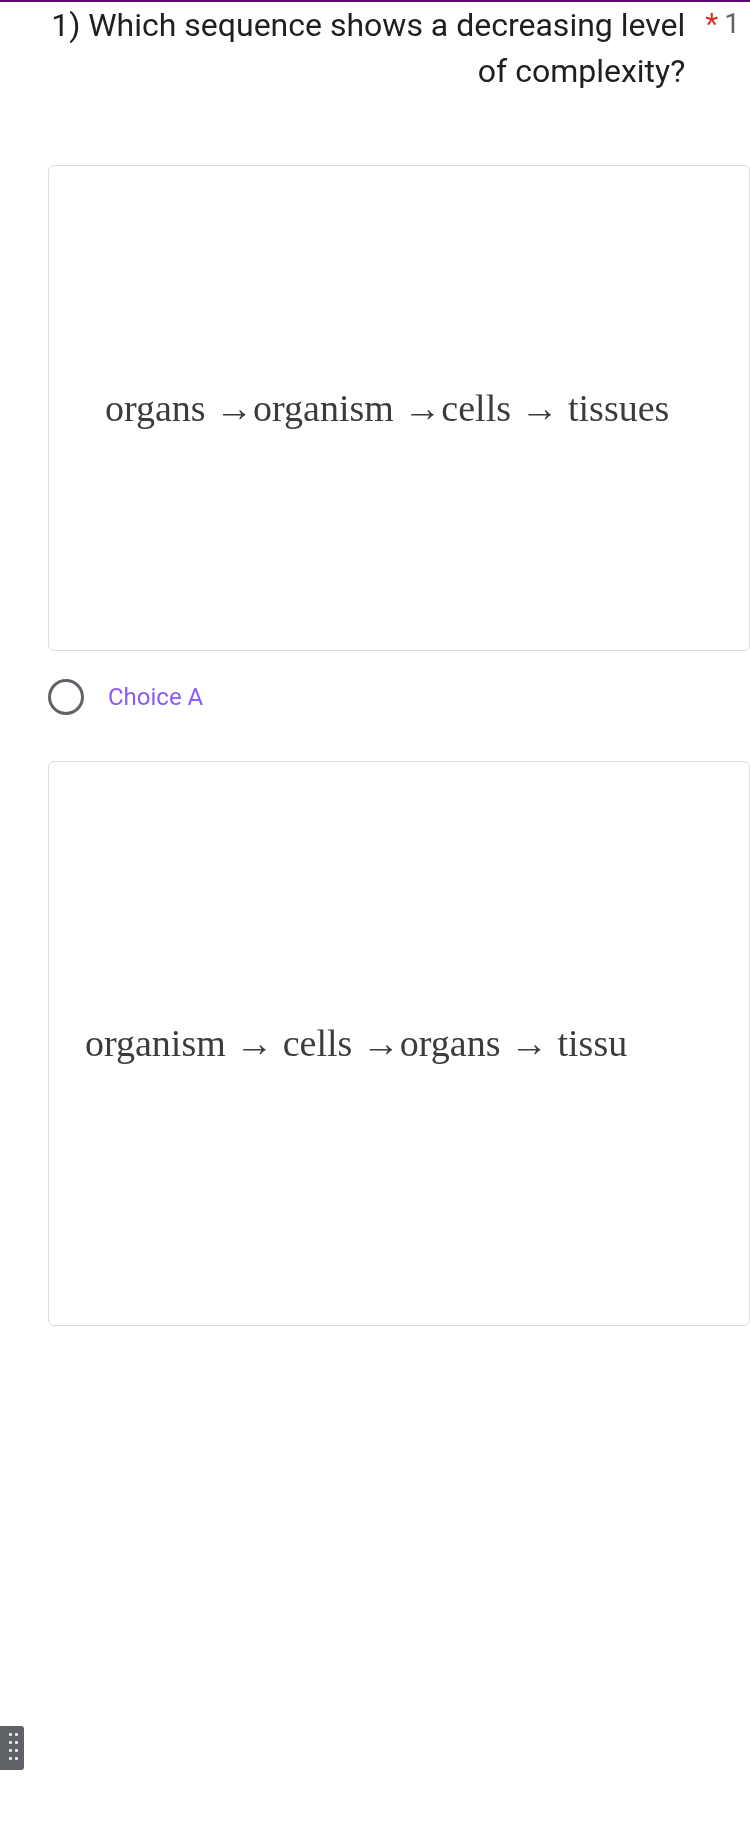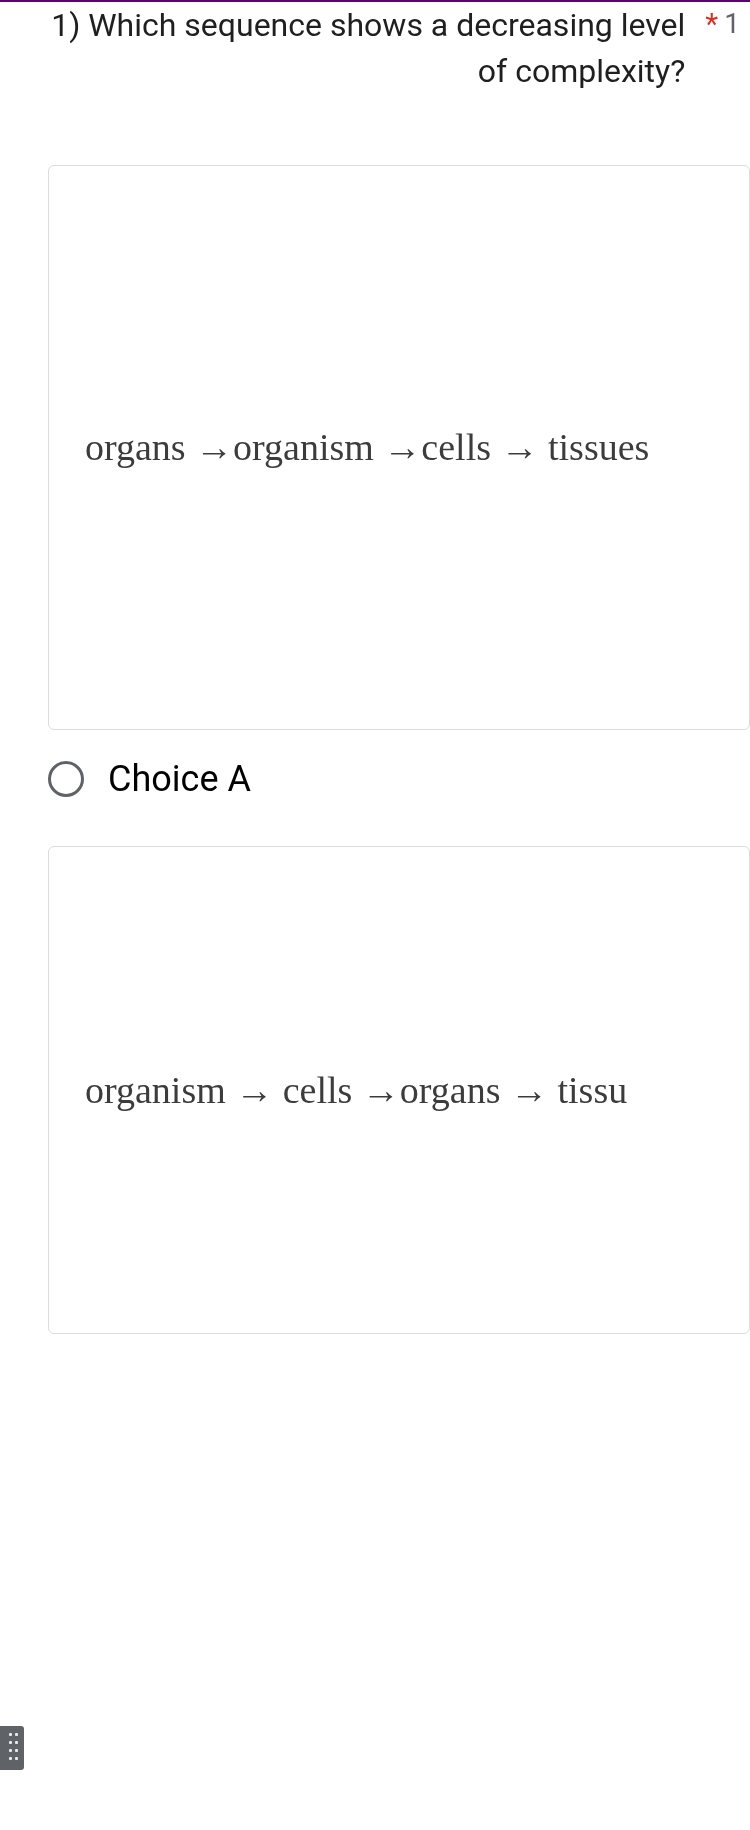--- a/index.html
+++ b/index.html
@@ -49,10 +49,10 @@
       margin-top: 70px;
       border: 1px solid #dadce0;
       border-radius: 6px;
-      height: 565px;
+      height: 486px;
       display: flex;
       align-items: center;
-      padding-left: 36px;
+      padding-left: 56px;
       overflow: hidden;
     }
     .arrow-text {

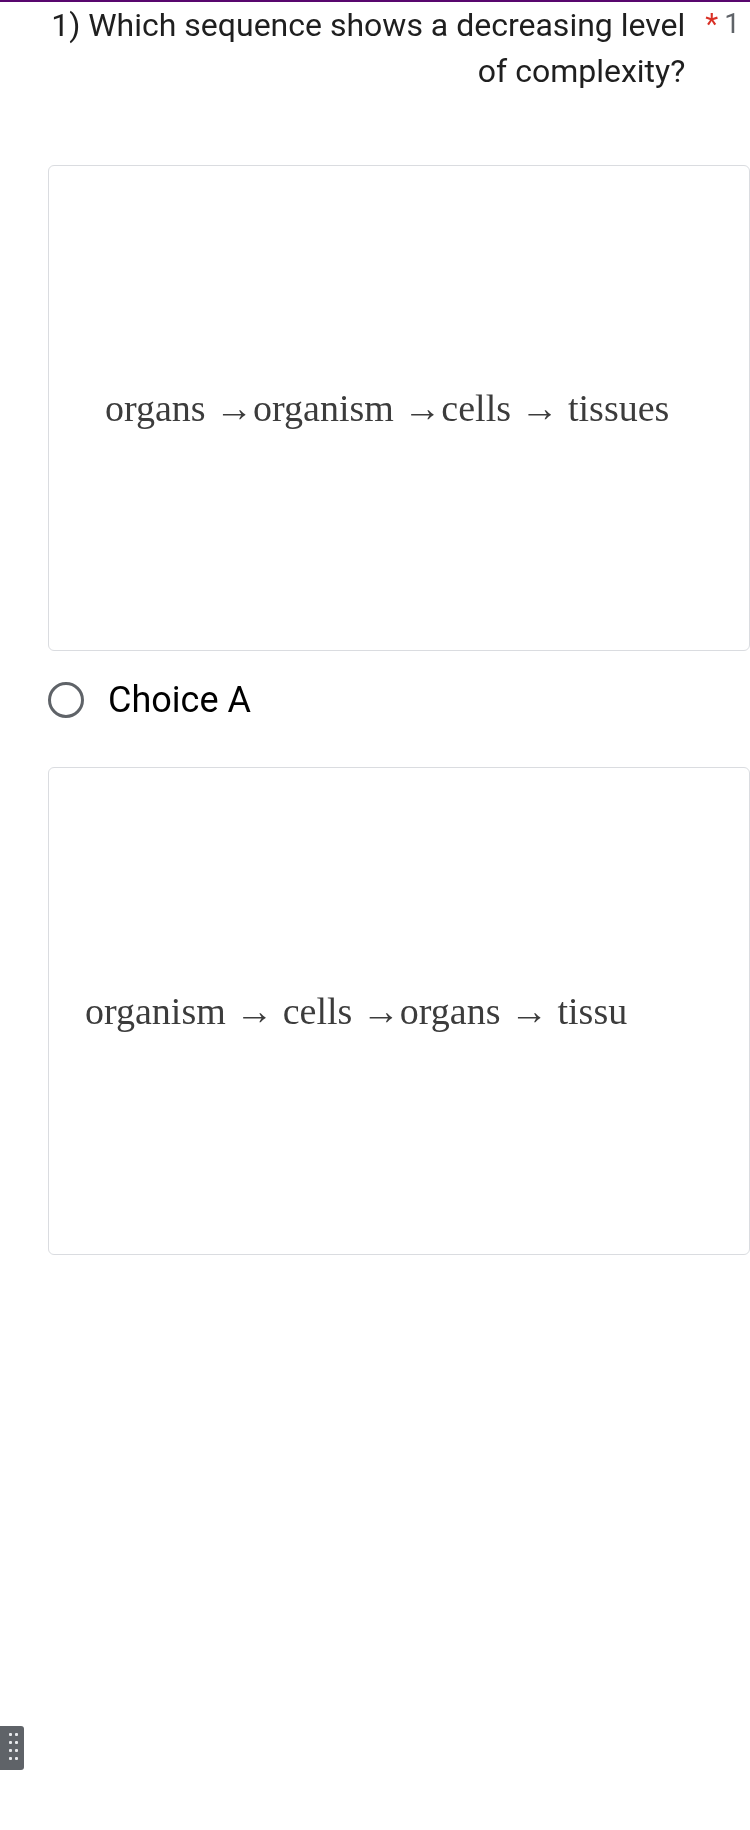--- a/index.html
+++ b/index.html
@@ -85,8 +85,8 @@
       flex-shrink: 0;
     }
     .option-label {
-      font-size: 36px;
-      color: #000000;
+      font-size: 24px;
+      color: #8b5cf6;
     }
     .option-spacer-b {
       margin-top: 10px;

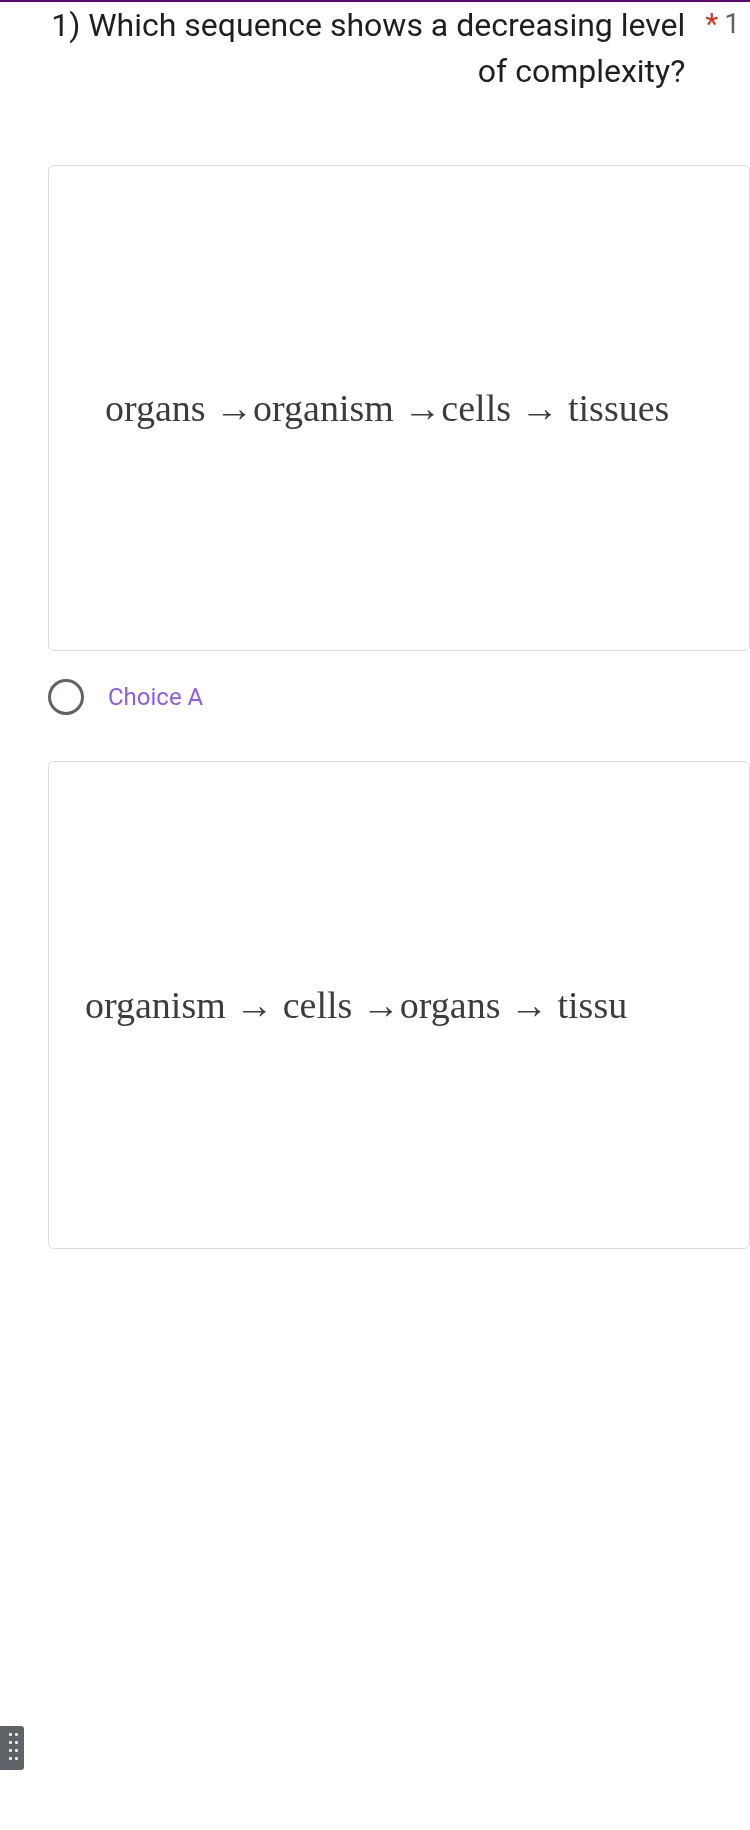--- a/index.html
+++ b/index.html
@@ -122,7 +122,7 @@
       margin-top: 0px;
       border: 1px solid #dadce0;
       border-radius: 6px;
-      height: 488px;
+      height: 565px;
       display: flex;
       align-items: center;
       padding-left: 36px;

